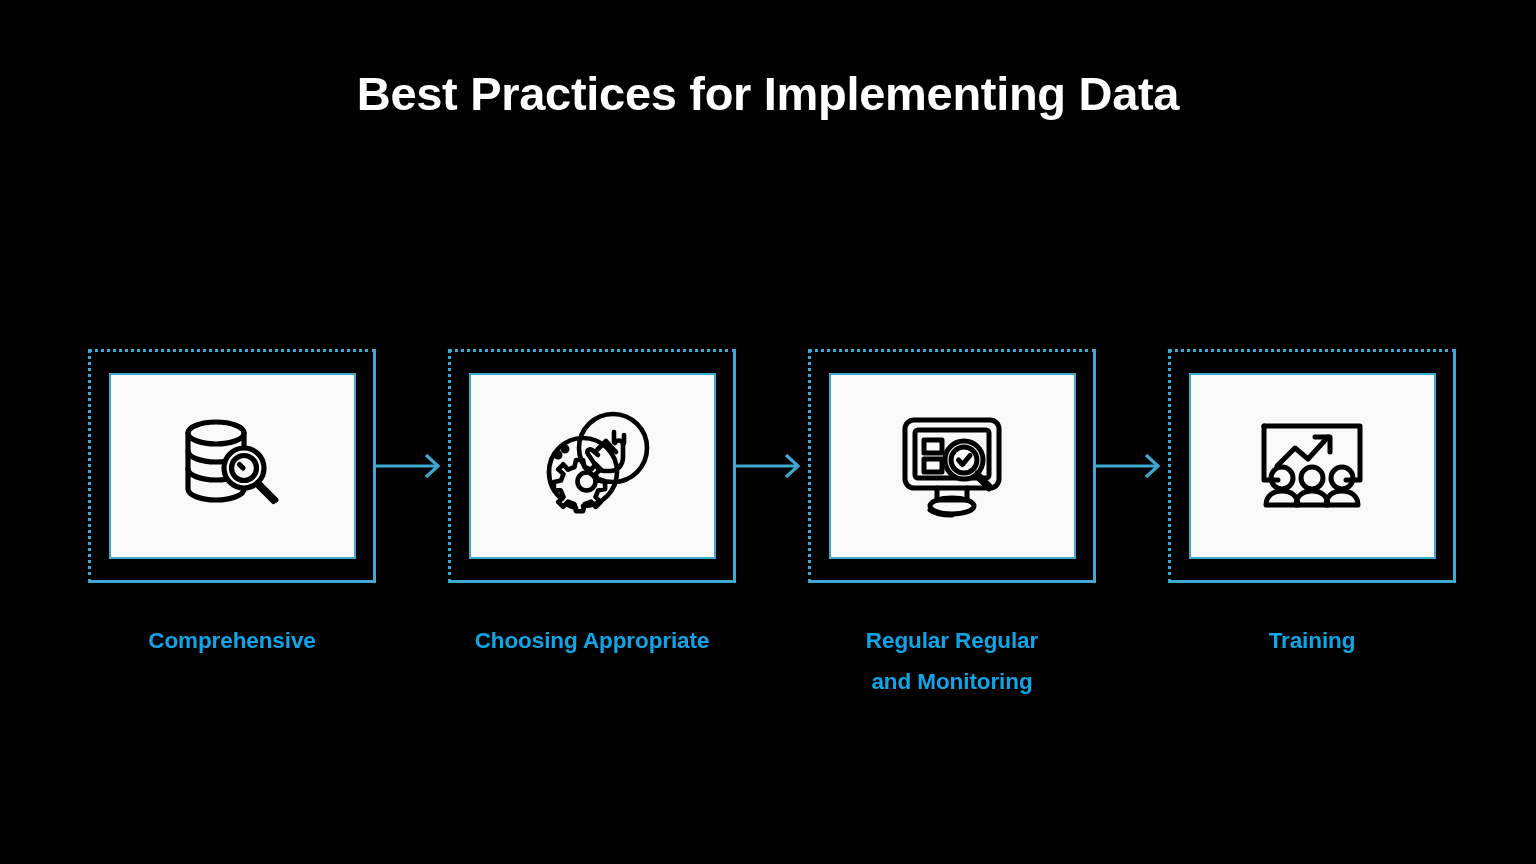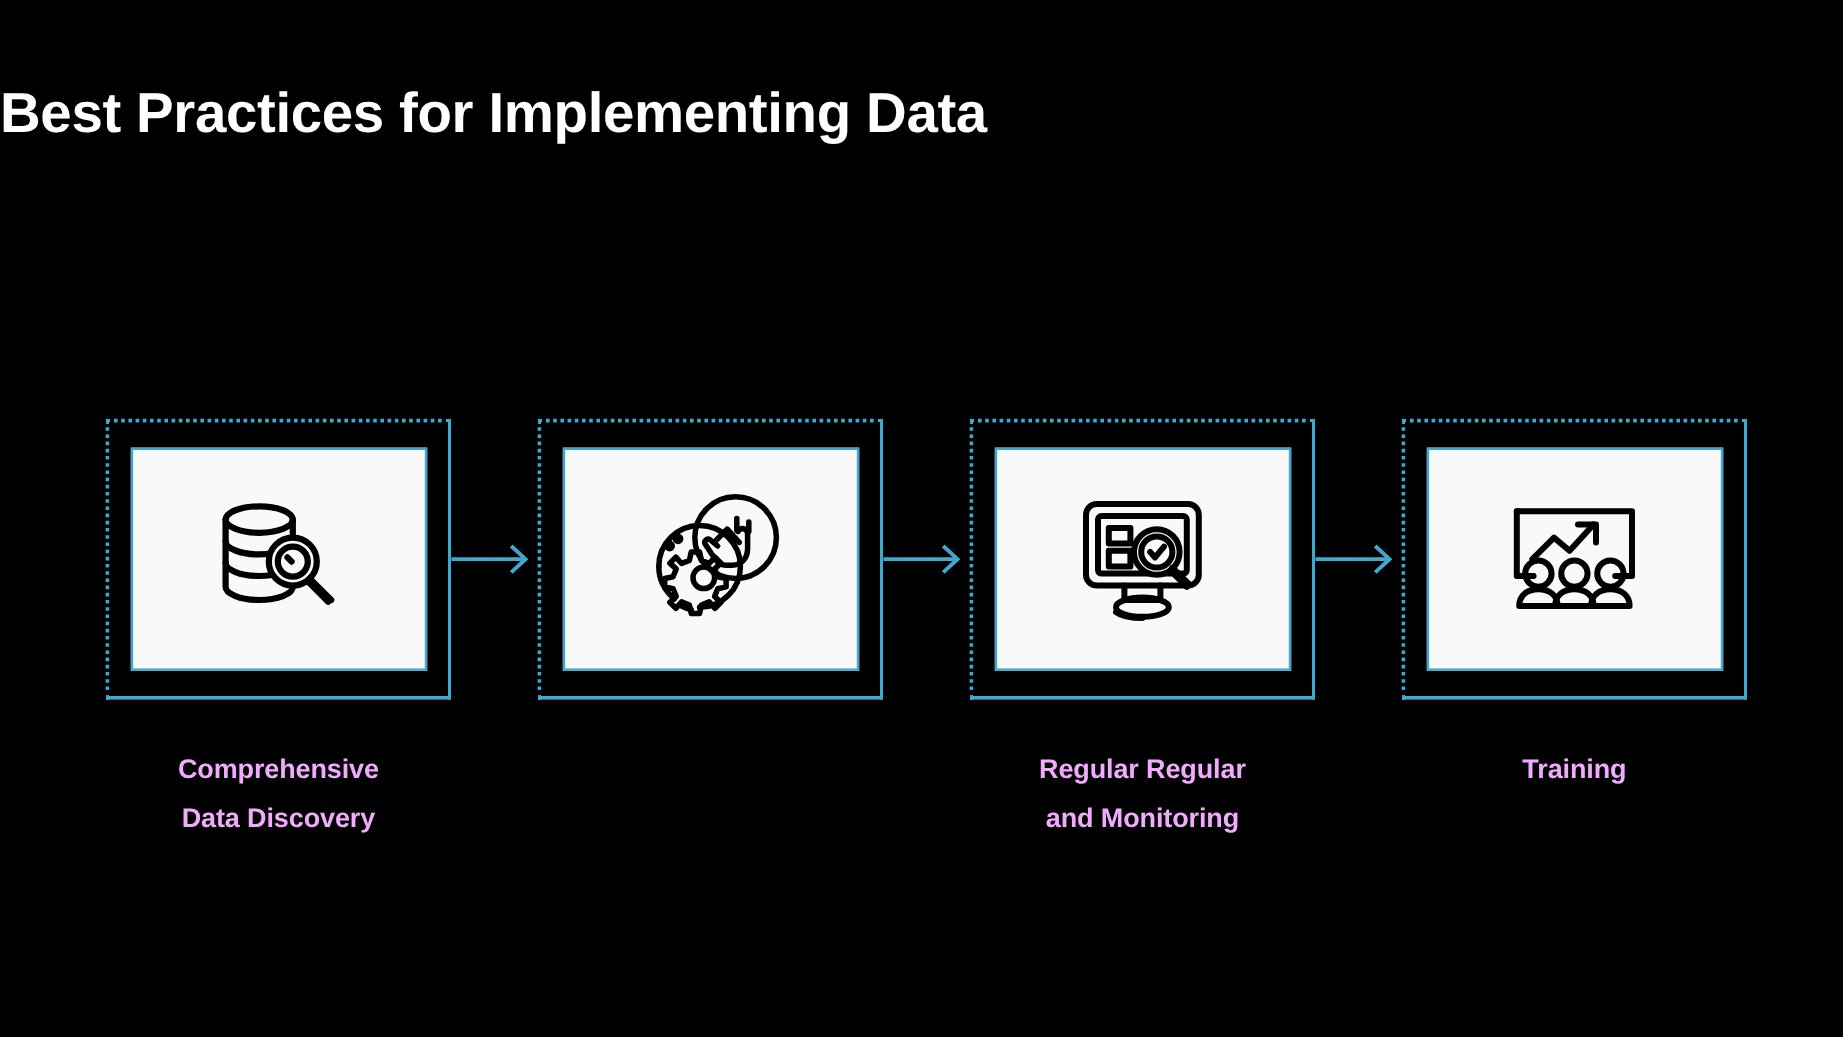--- a/index.html
+++ b/index.html
@@ -21,7 +21,7 @@
   .title-block {
     position:absolute;
     top:58px; left:0; width:1536px;
-    text-align:left;
+    text-align:center;
   }
   .title-line {
     display:block;

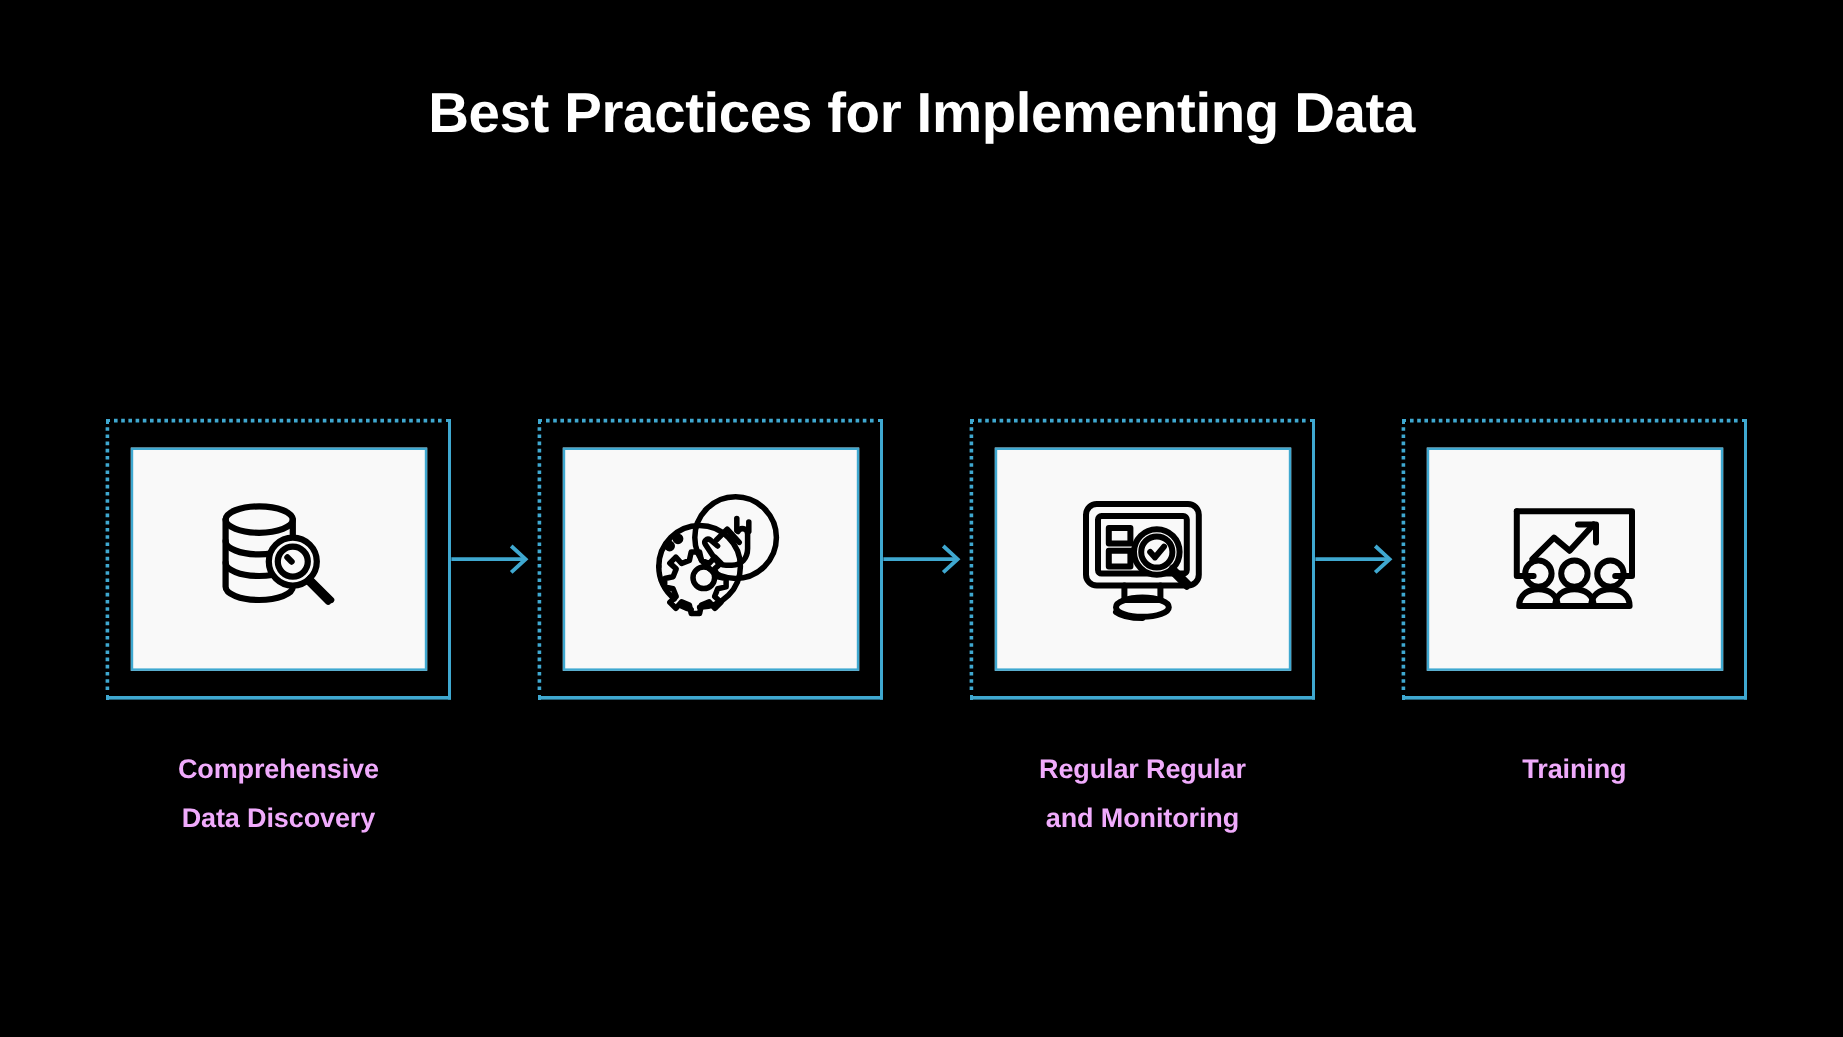--- a/index.html
+++ b/index.html
@@ -93,7 +93,7 @@
     margin-top:38px;
     width:300px;
     text-align:center;
-    color:#f0abfc;
+    color:#0ea5e9;
     font-size:22.5px;
     font-weight:700;
     line-height:1.82;

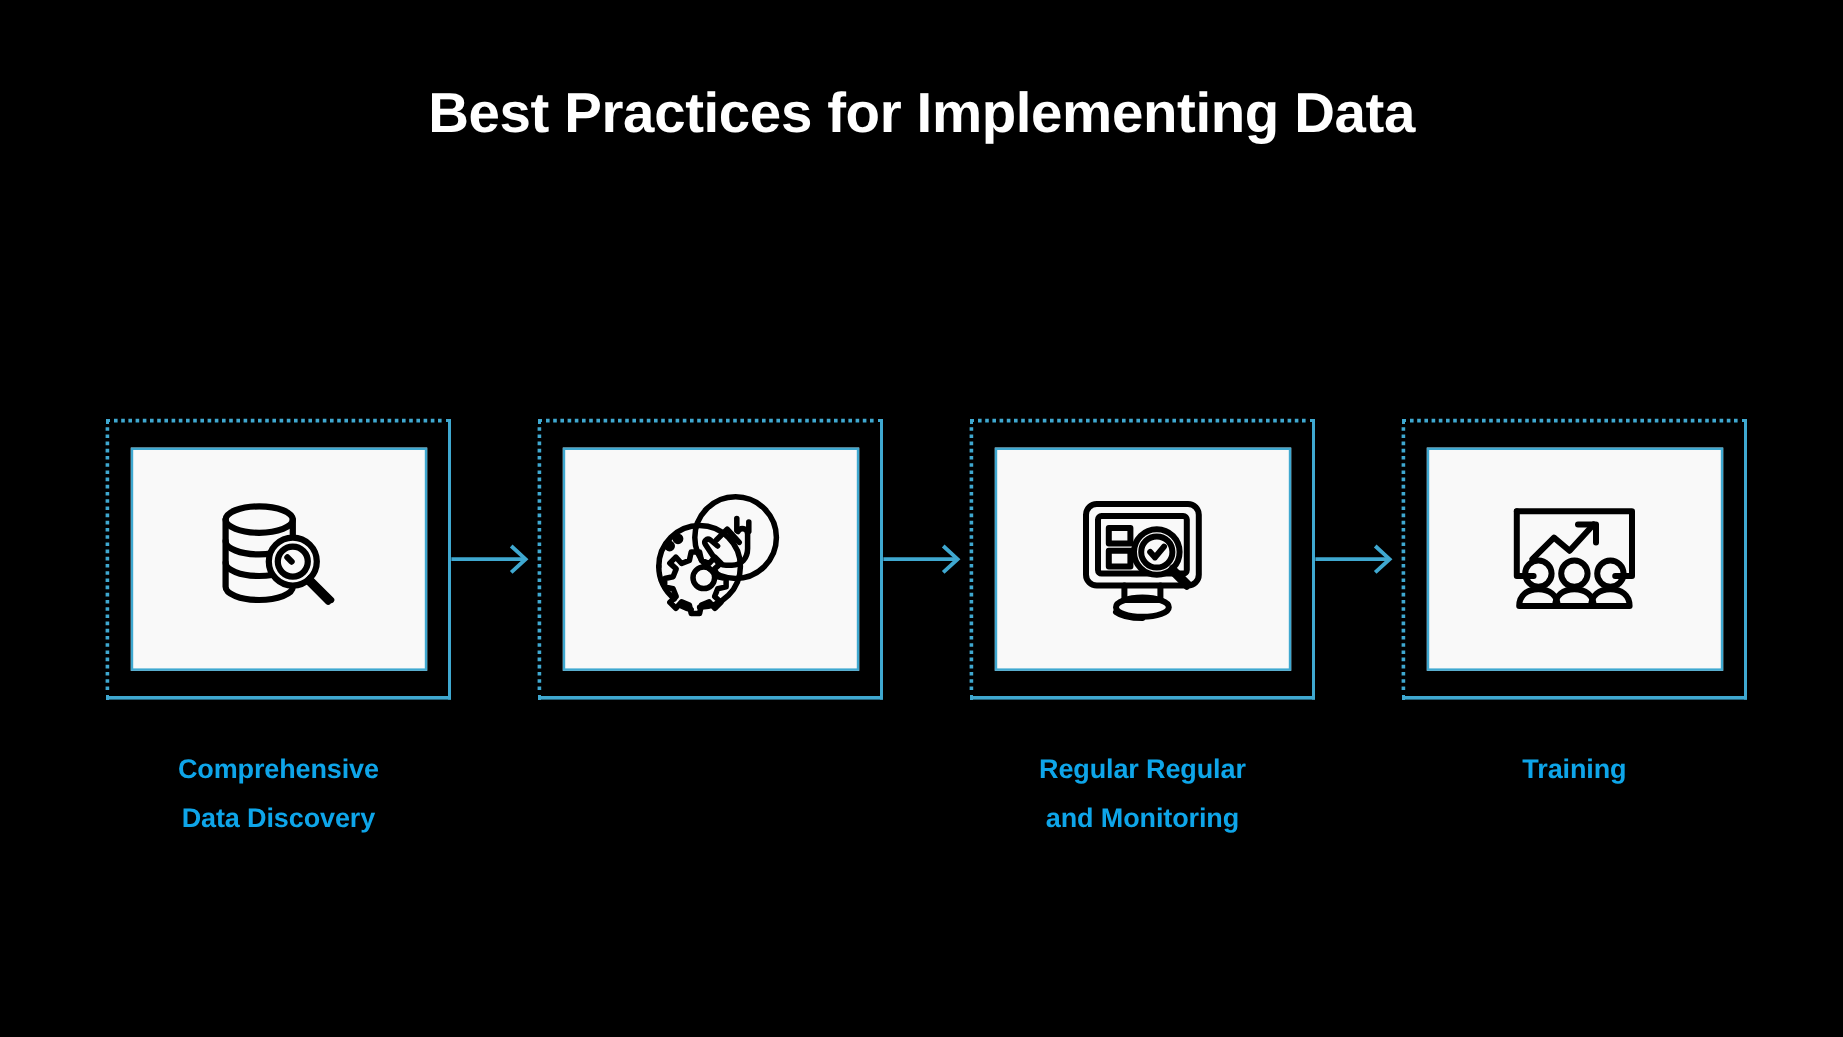--- a/index.html
+++ b/index.html
@@ -170,6 +170,7 @@
         </div>
       </div>
       <div class="caption">
+        <span>Choosing Appropriate</span>
       </div>
     </div>
 

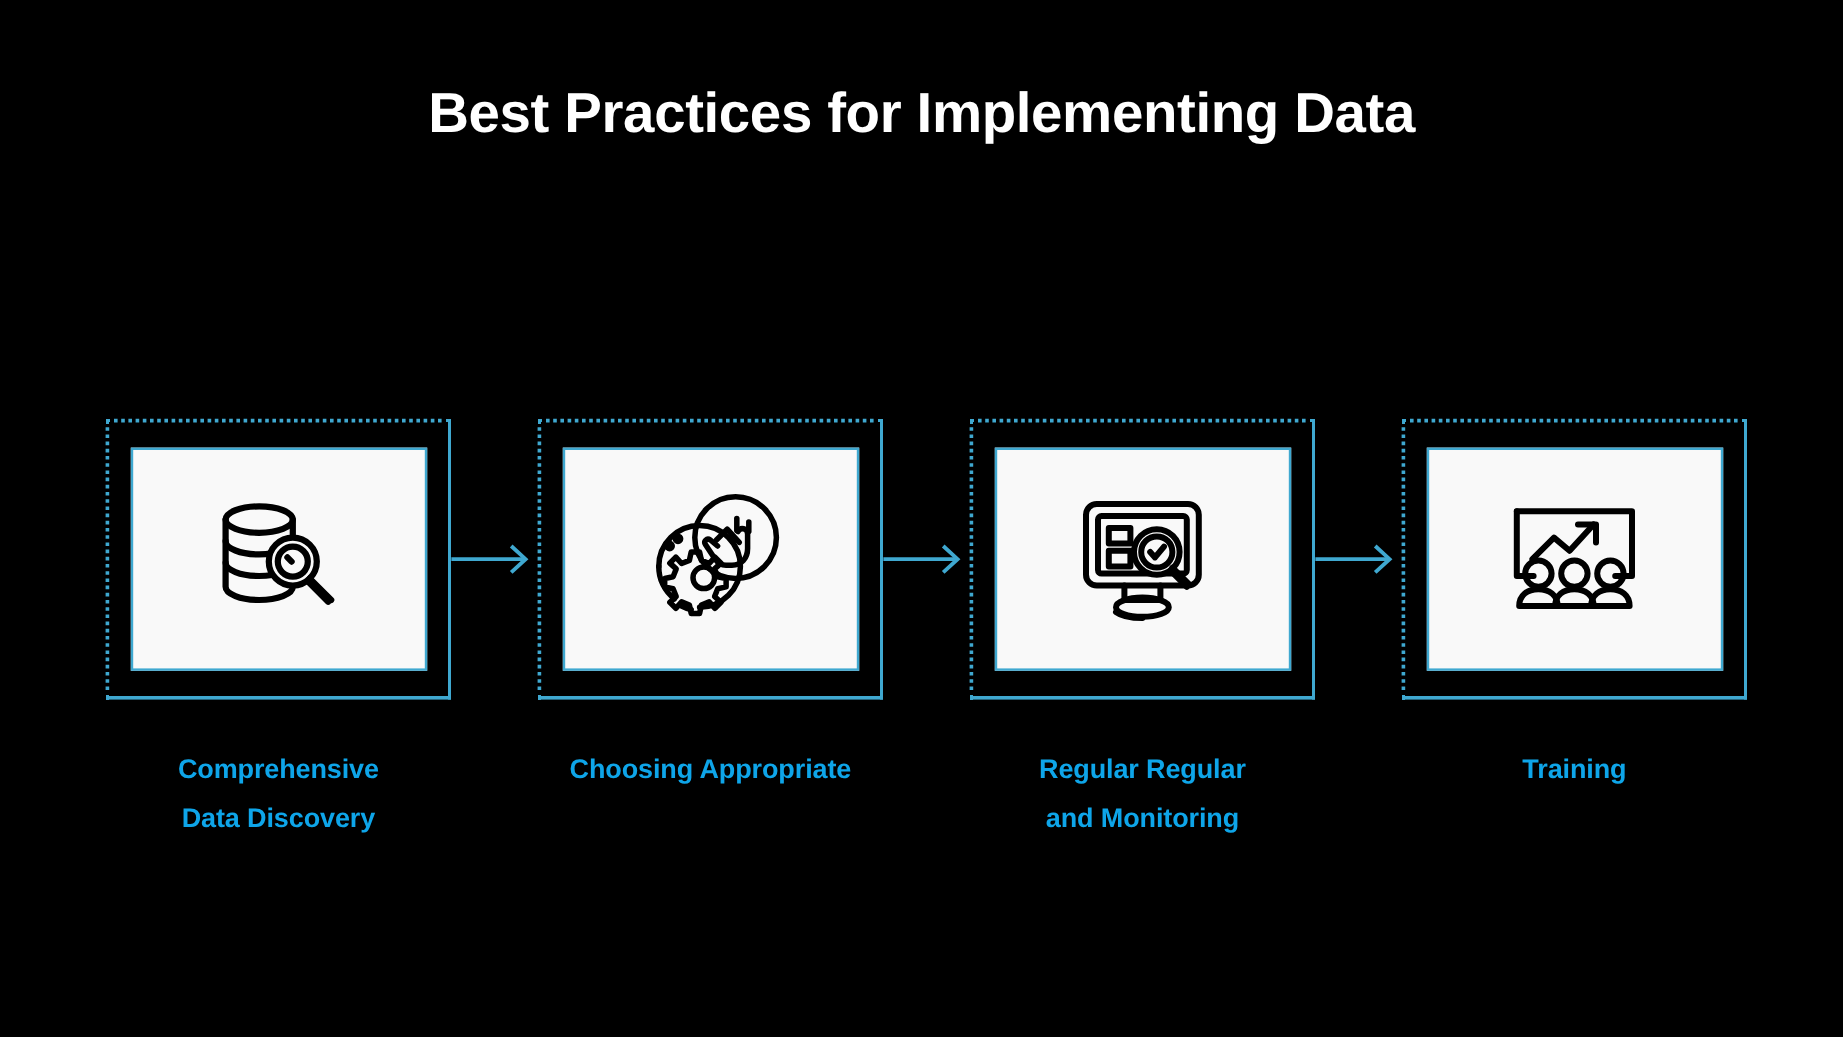--- a/index.html
+++ b/index.html
@@ -132,7 +132,6 @@
       </div>
       <div class="caption">
         <span>Comprehensive</span>
-        <span>Data Discovery</span>
       </div>
     </div>
 

